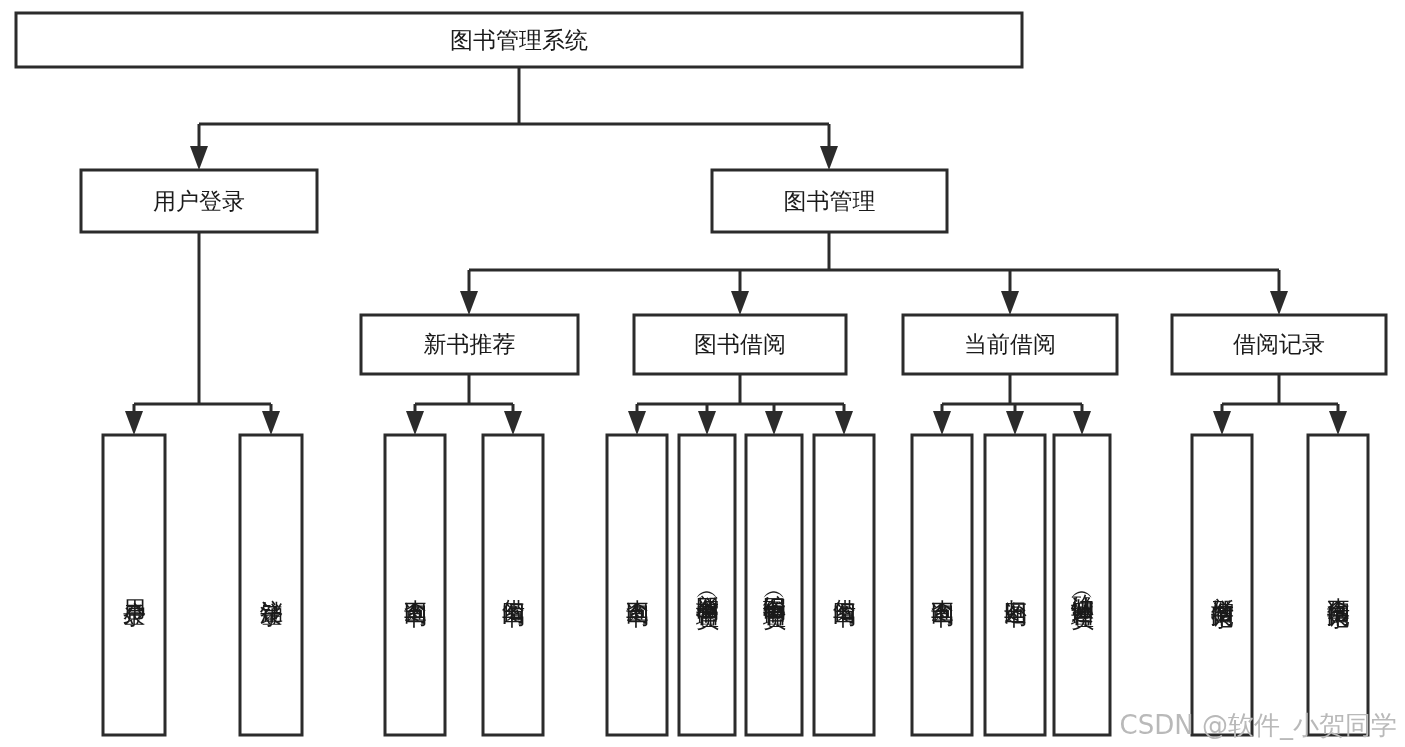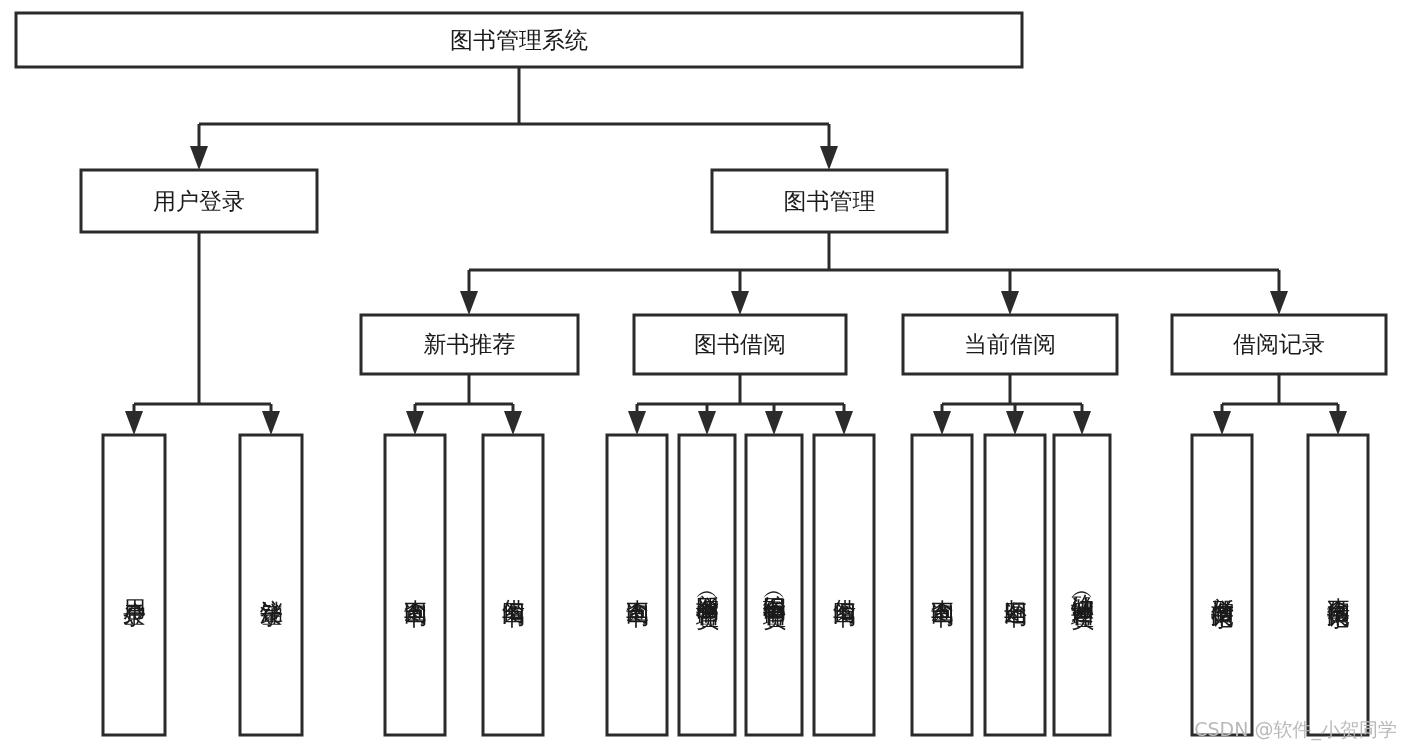--- a/index.html
+++ b/index.html
@@ -68,7 +68,7 @@
     right: 8px;
     bottom: 4px;
     font-family: "DejaVu Sans", "Liberation Sans", sans-serif;
-    font-size: 19px;
+    font-size: 26px;
     color: #b9b9b9;
     white-space: nowrap;
   }

